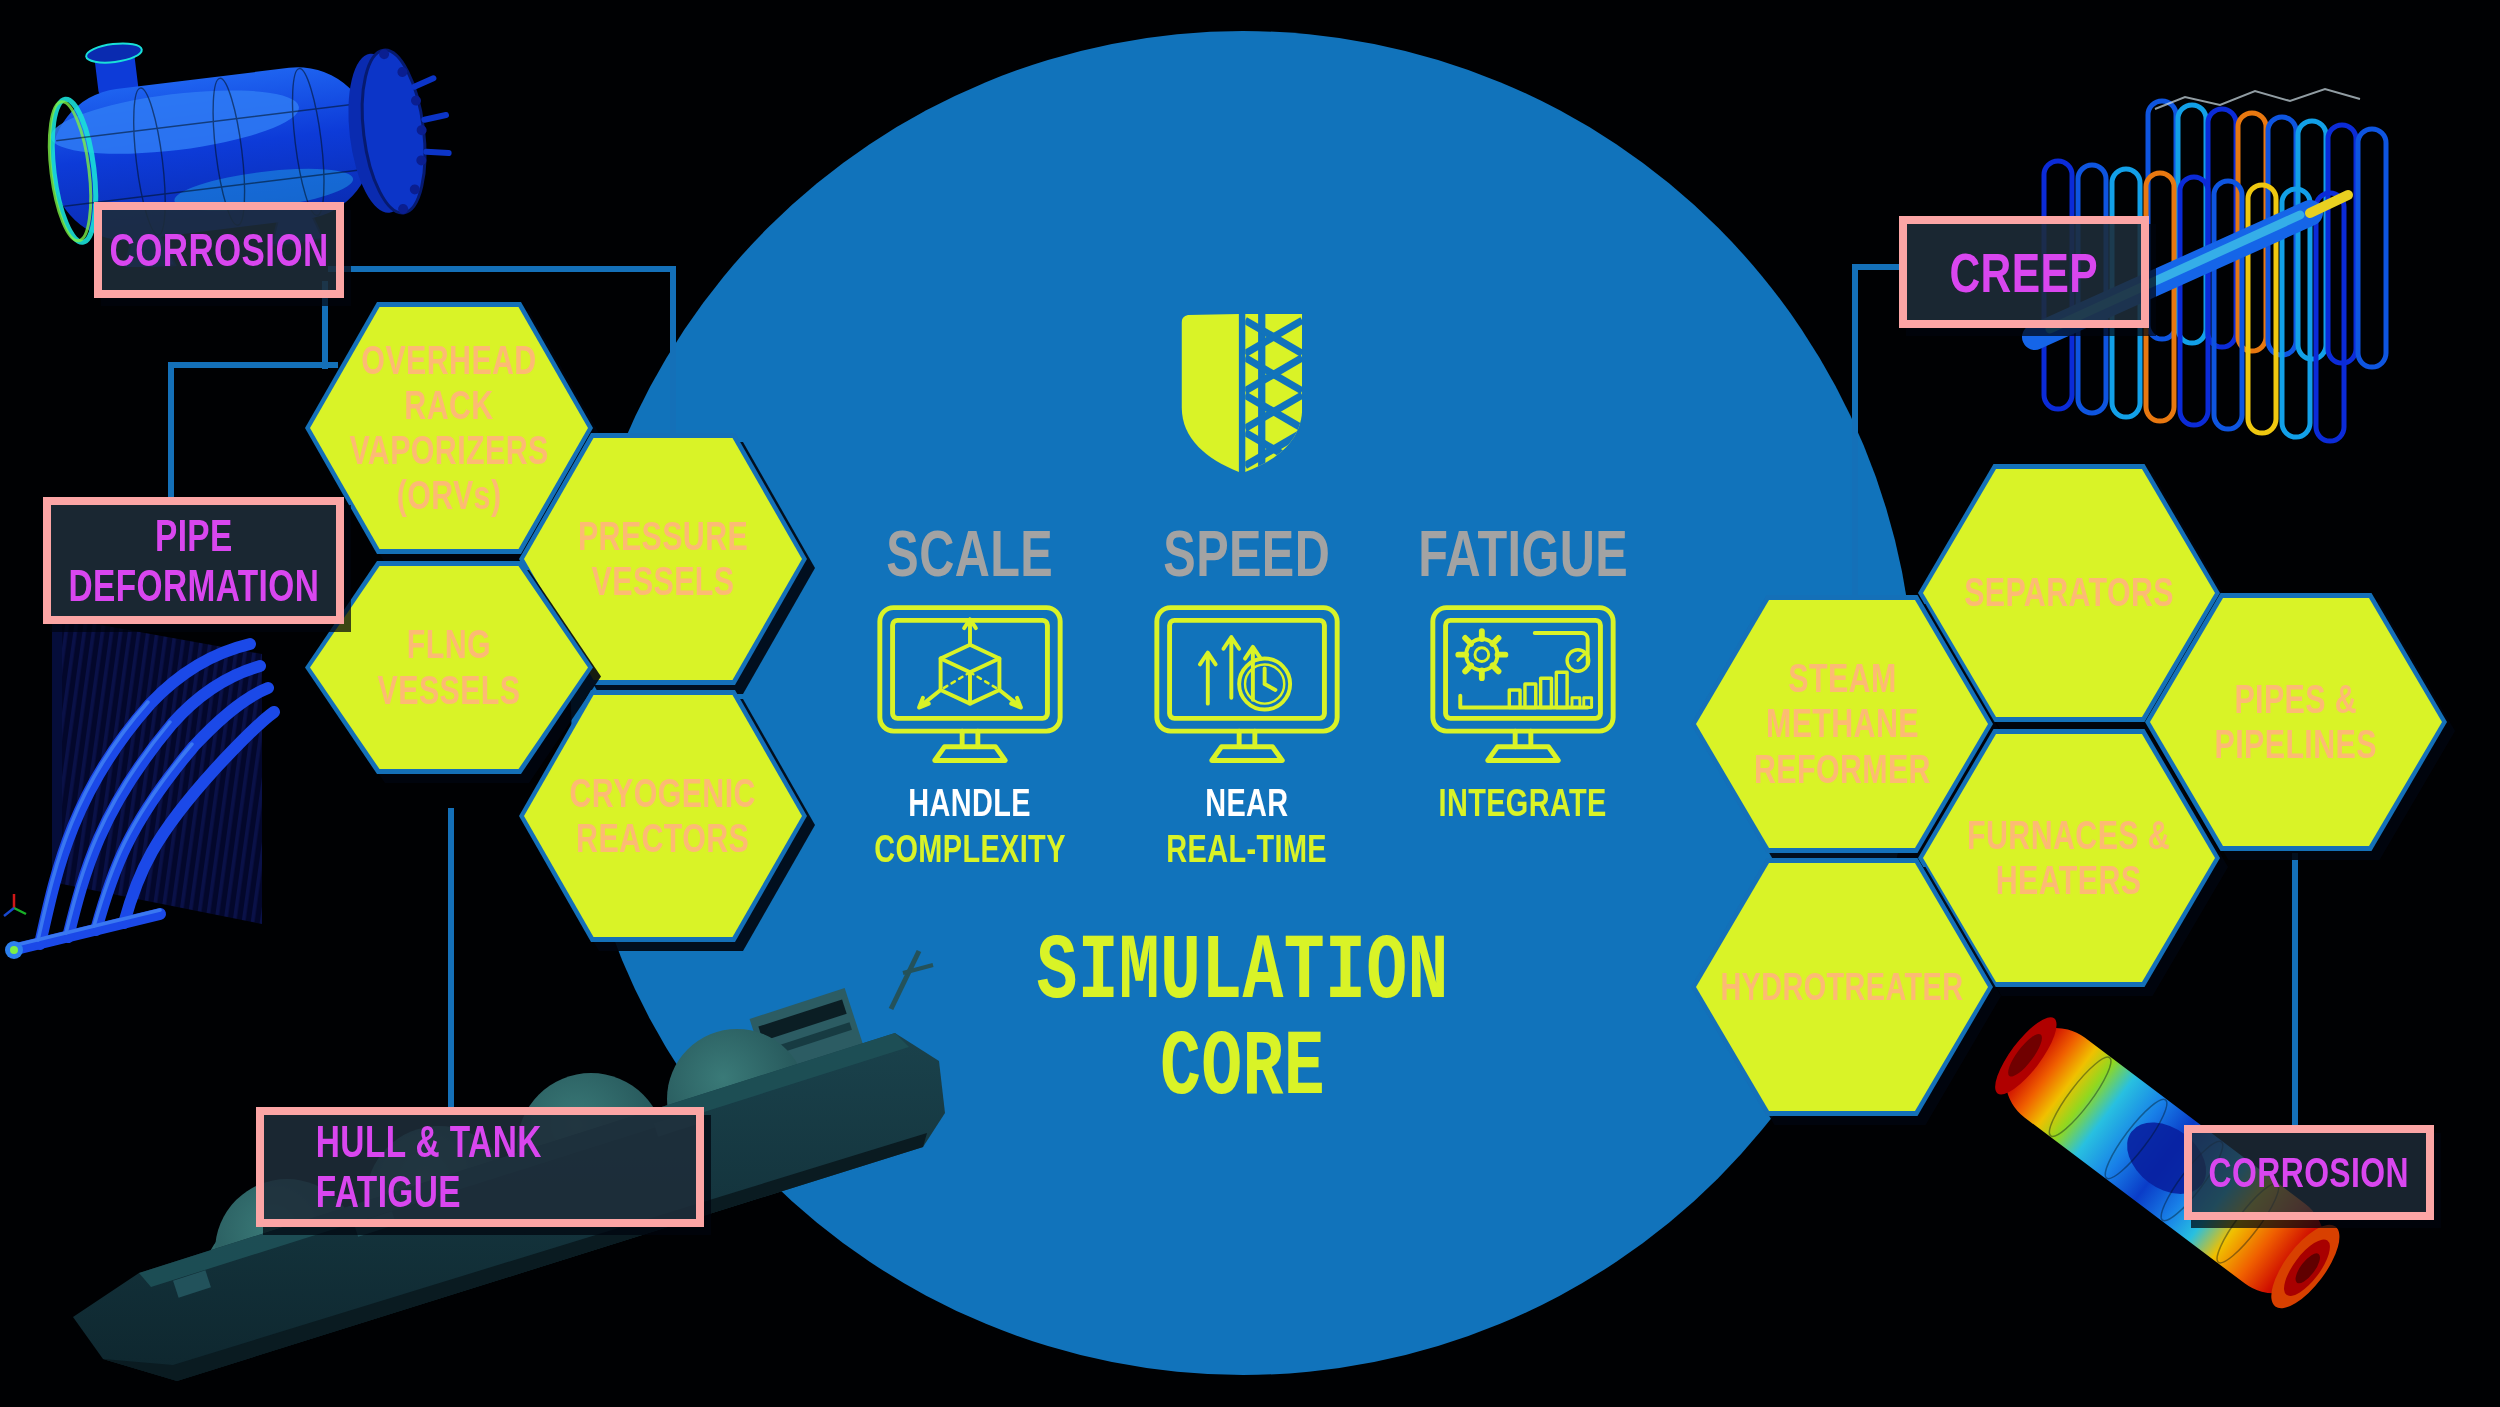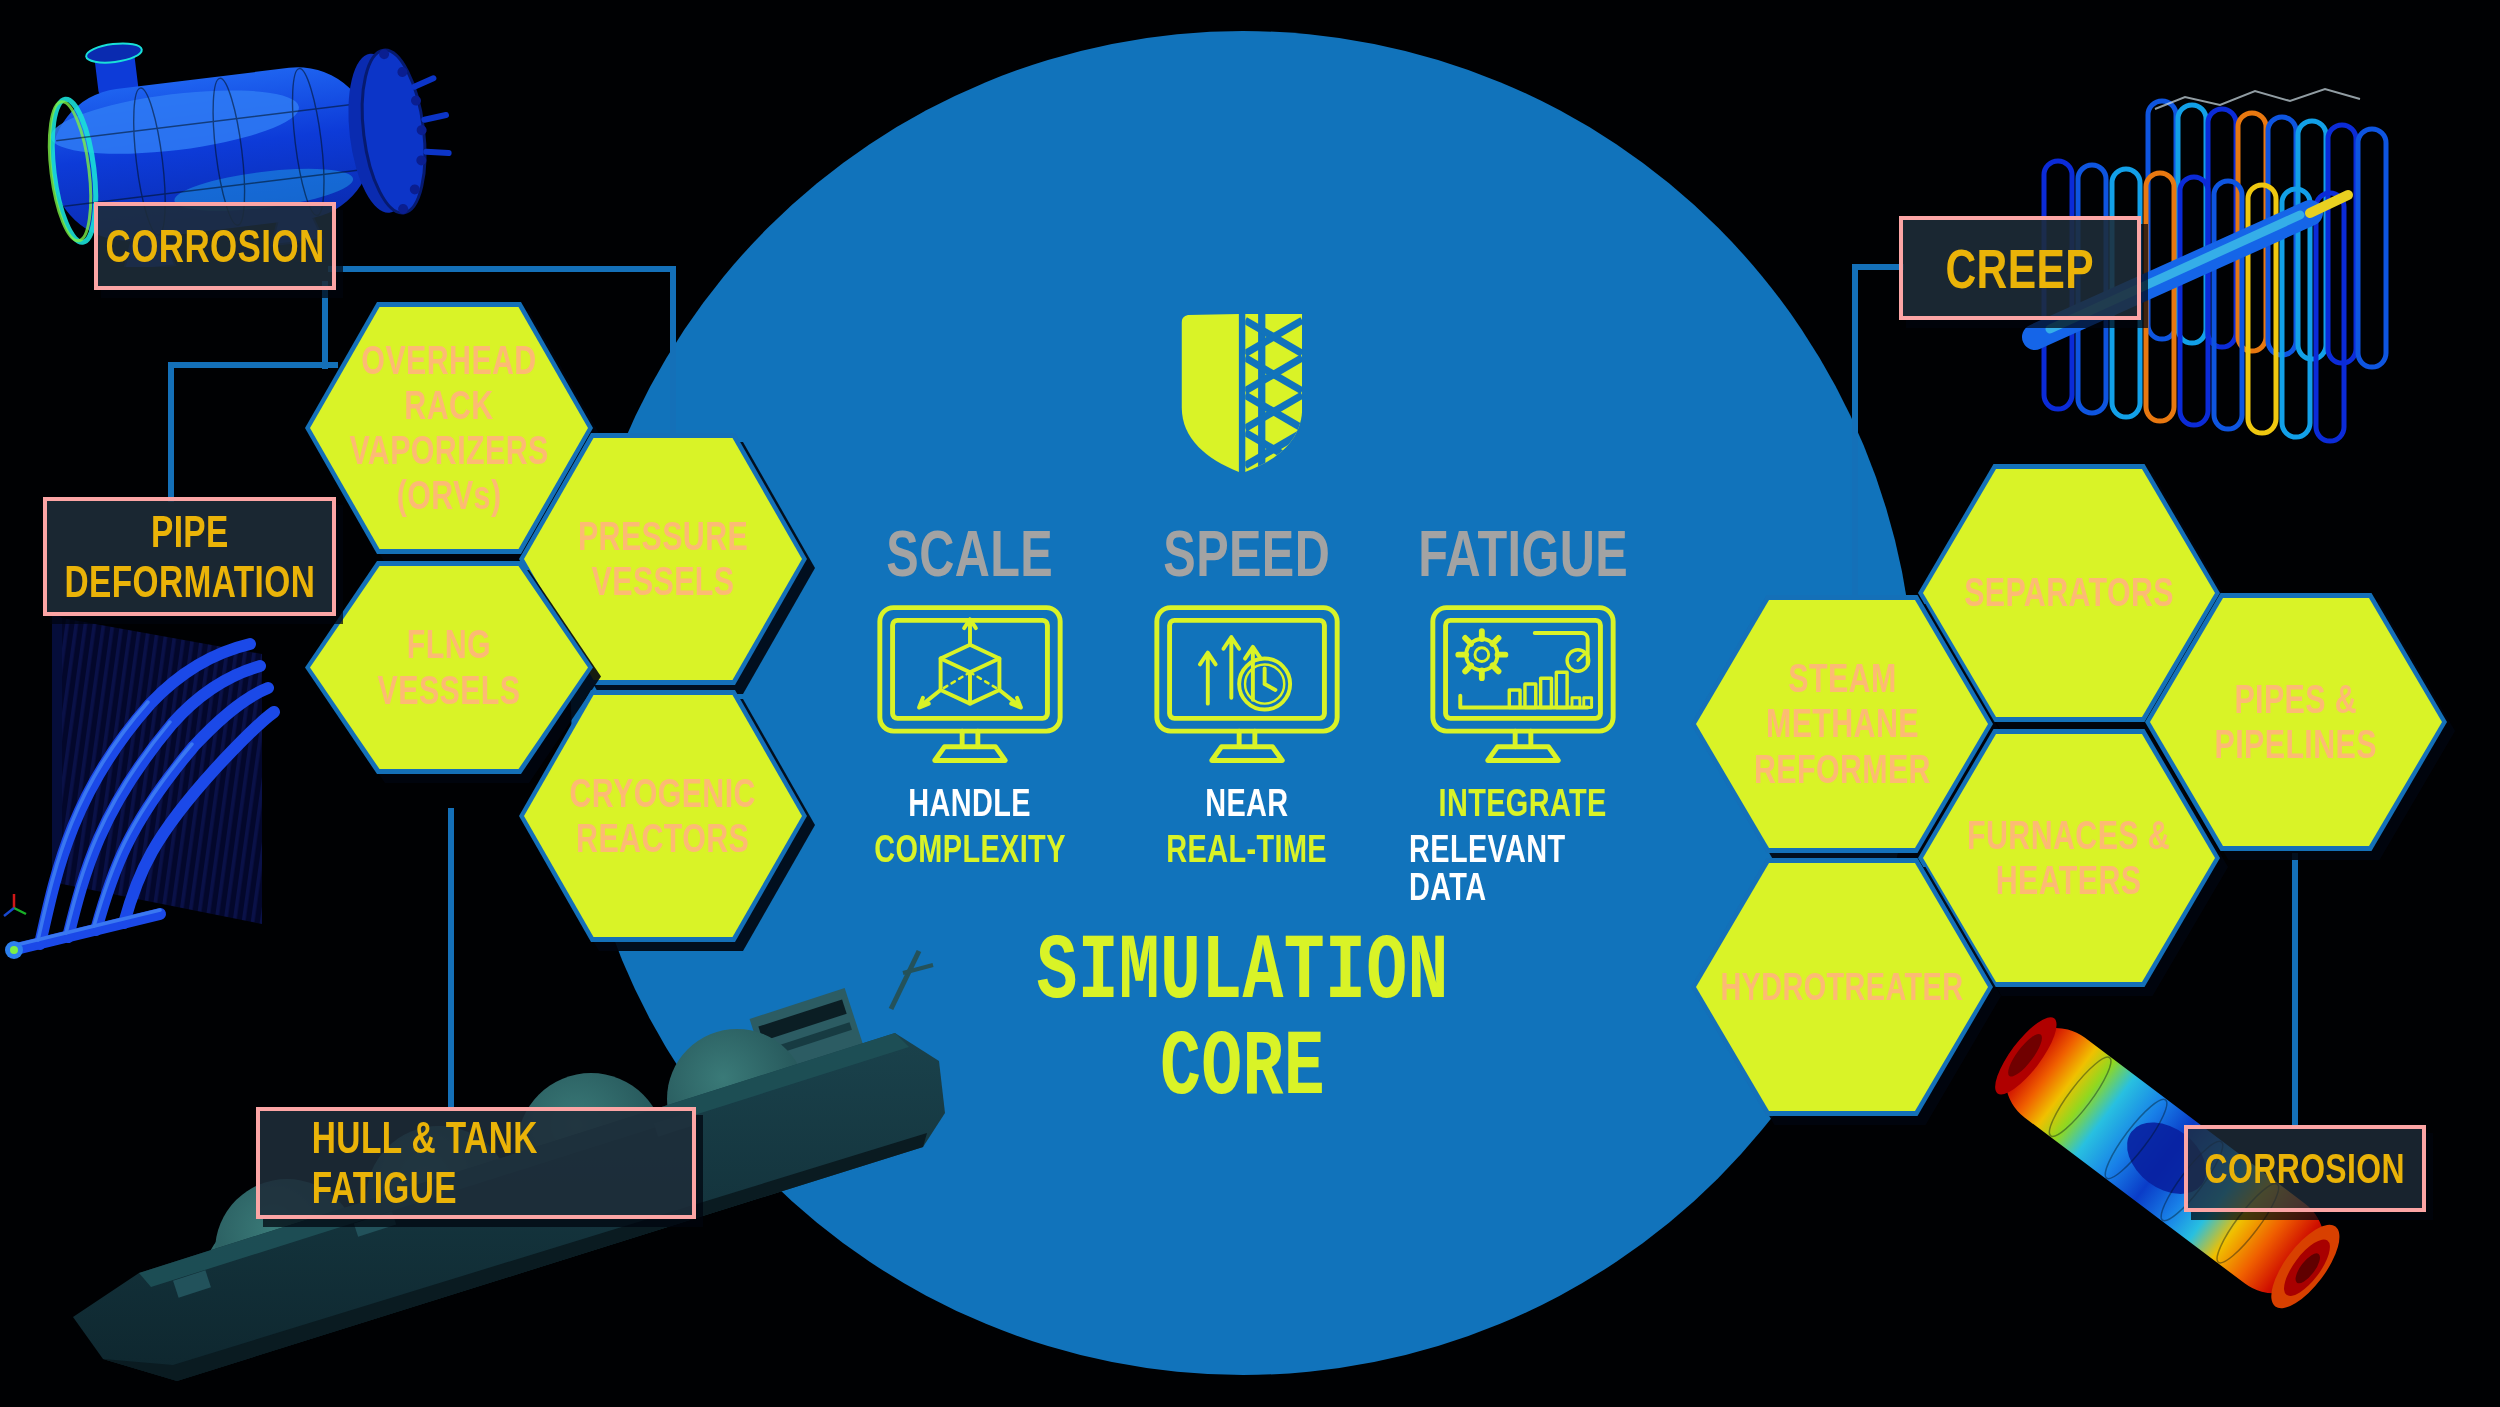--- a/index.html
+++ b/index.html
@@ -18,8 +18,8 @@
   .hex-label{position:absolute;inset:0;display:flex;align-items:center;justify-content:center;
              color:#fdba74;font-size:40px;}
   
-  .callout{position:absolute;background:rgba(30,44,57,.88);border:4px solid #fca5a5;
-           display:flex;align-items:center;justify-content:center;color:#eab308;
+  .callout{position:absolute;background:rgba(30,44,57,.88);border:8px solid #fca5a5;
+           display:flex;align-items:center;justify-content:center;color:#d946ef;
            box-shadow:7px 8px 0 rgba(0,4,14,.72);}
   
   .pillar{position:absolute;top:522px;width:300px;display:flex;flex-direction:column;align-items:center;}

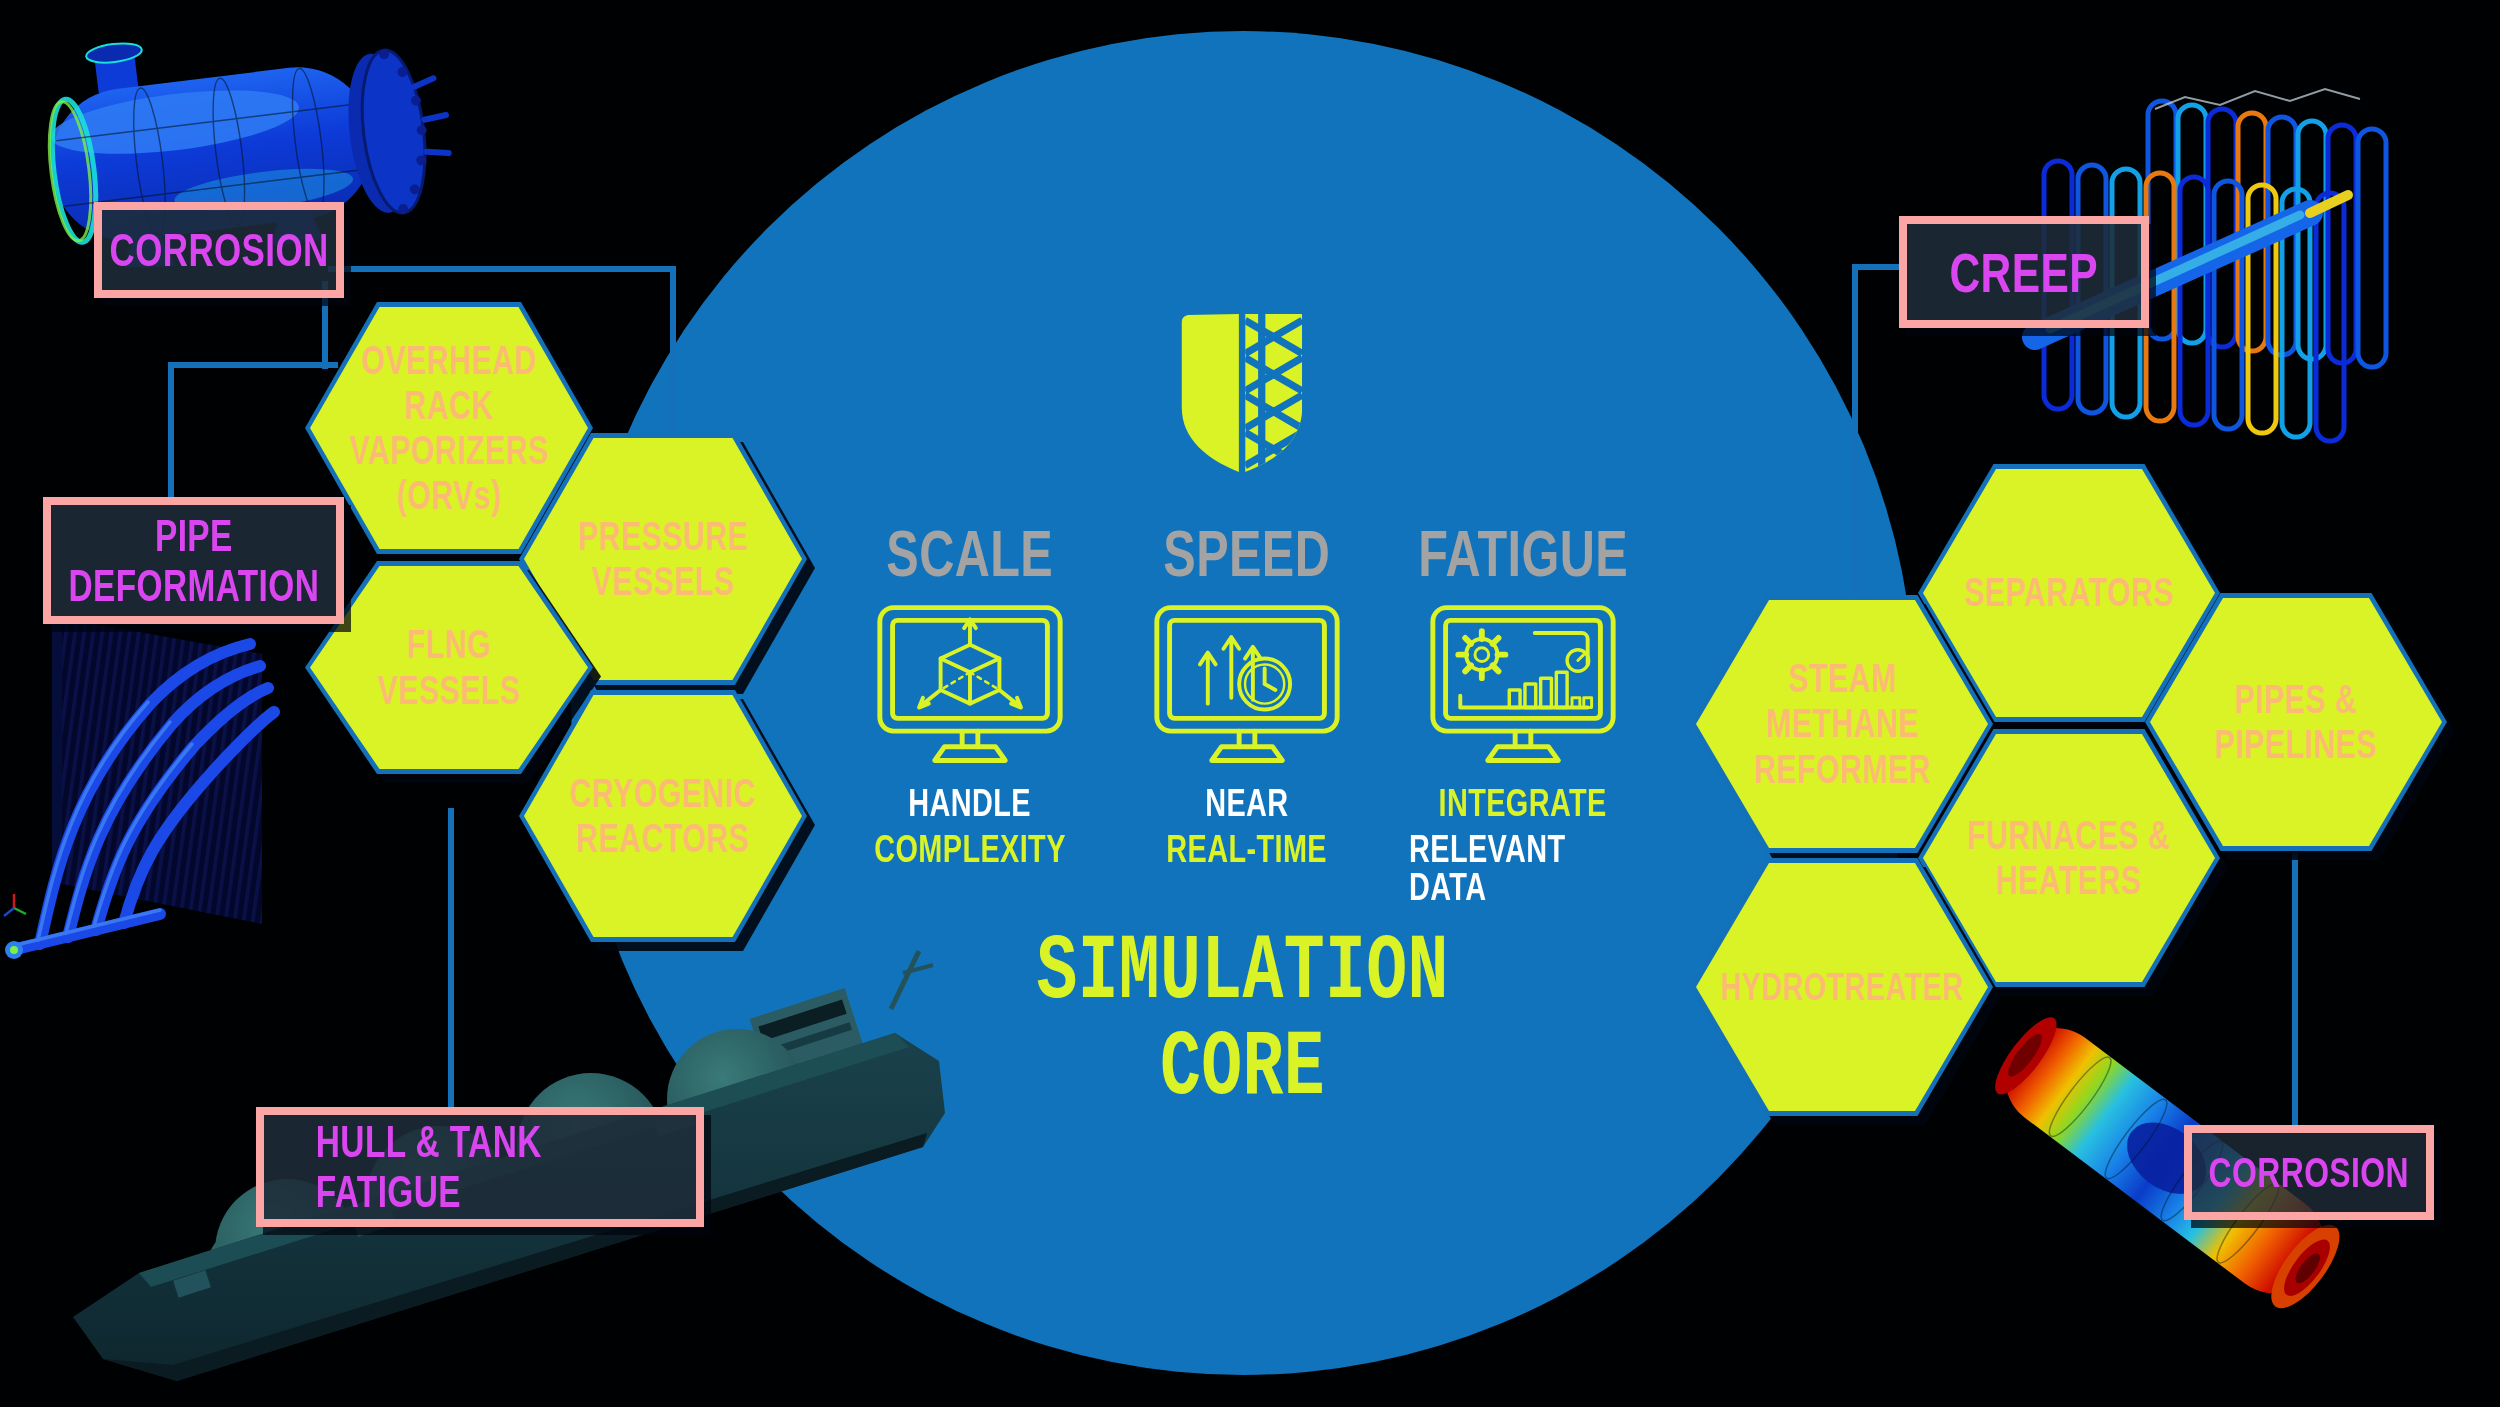--- a/index.html
+++ b/index.html
@@ -402,7 +402,6 @@
       </g>
     </svg>
     <div class="sub1 txt-yellow"><span class="ctext">INTEGRATE</span></div>
-    <div class="sub2 txt-white"><span class="ctext">RELEVANT DATA</span></div>
   </div>
 
   <div class="core-title">

